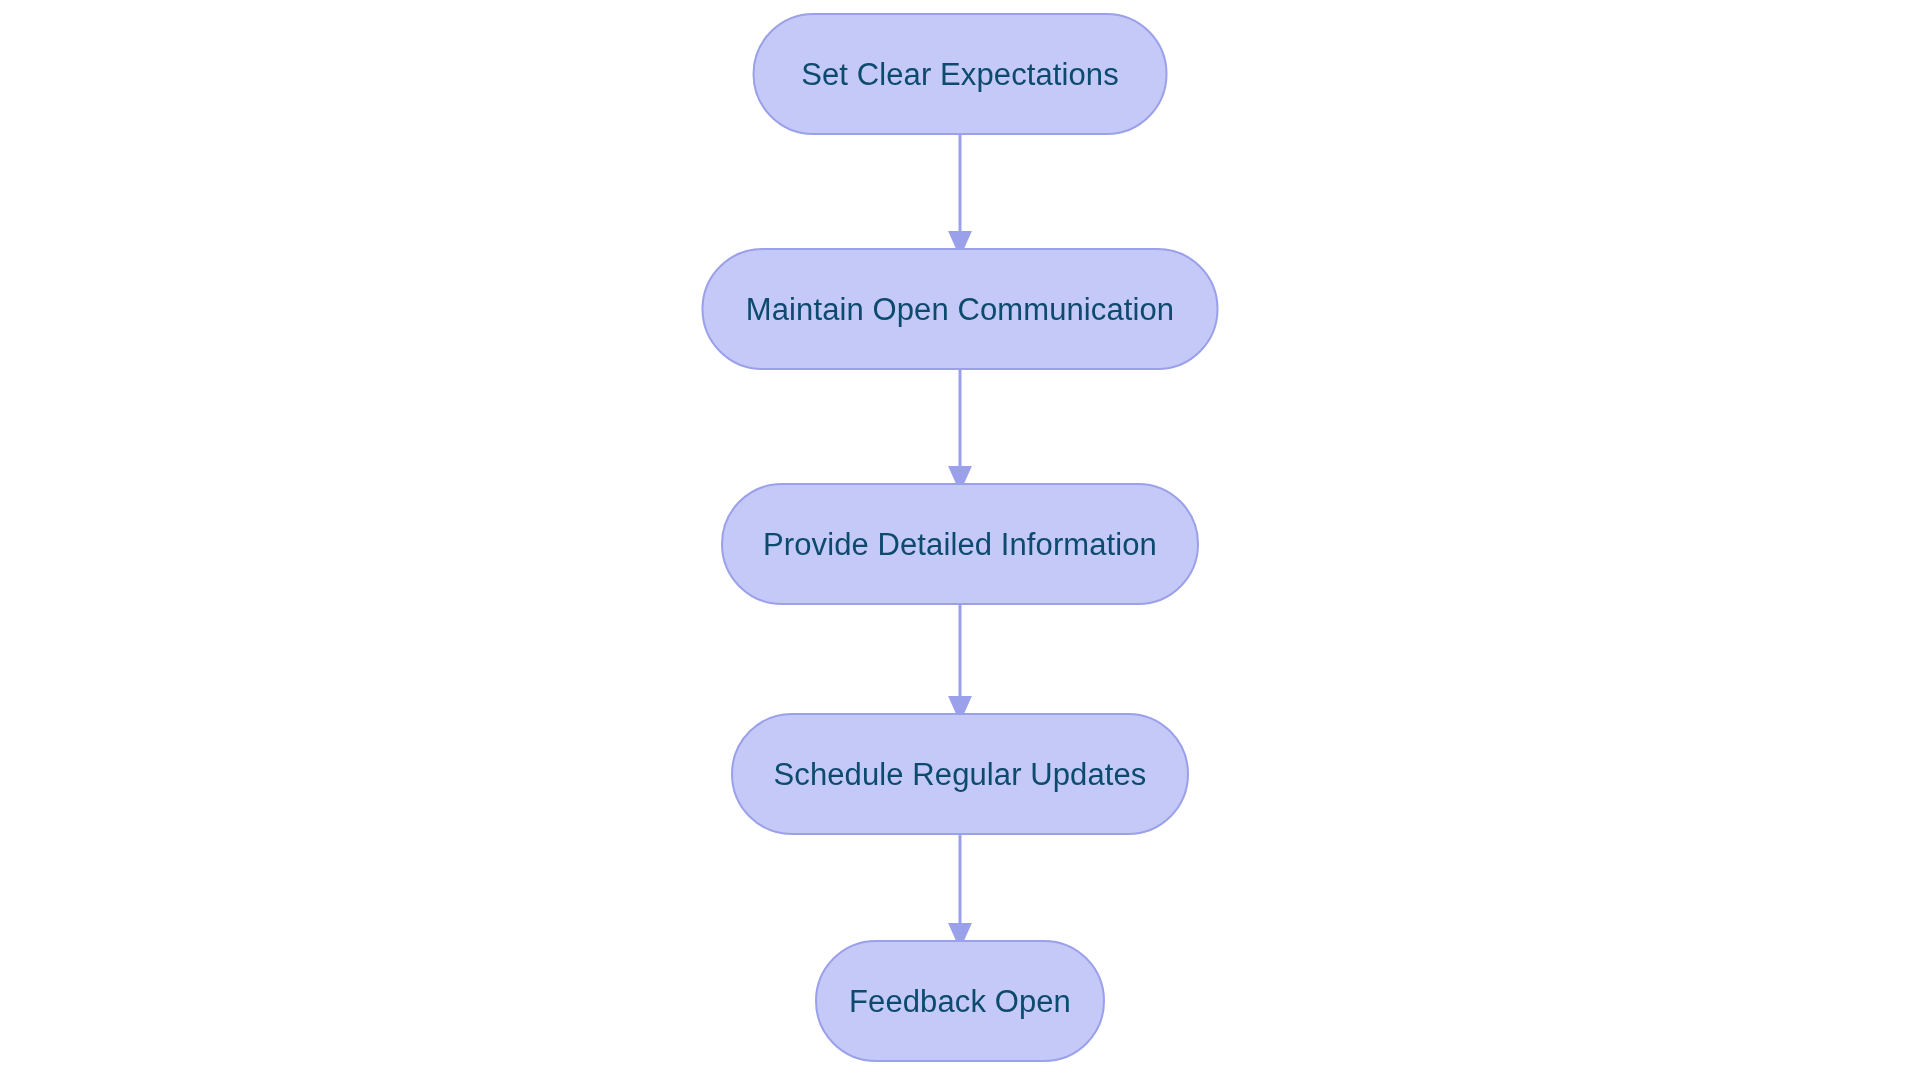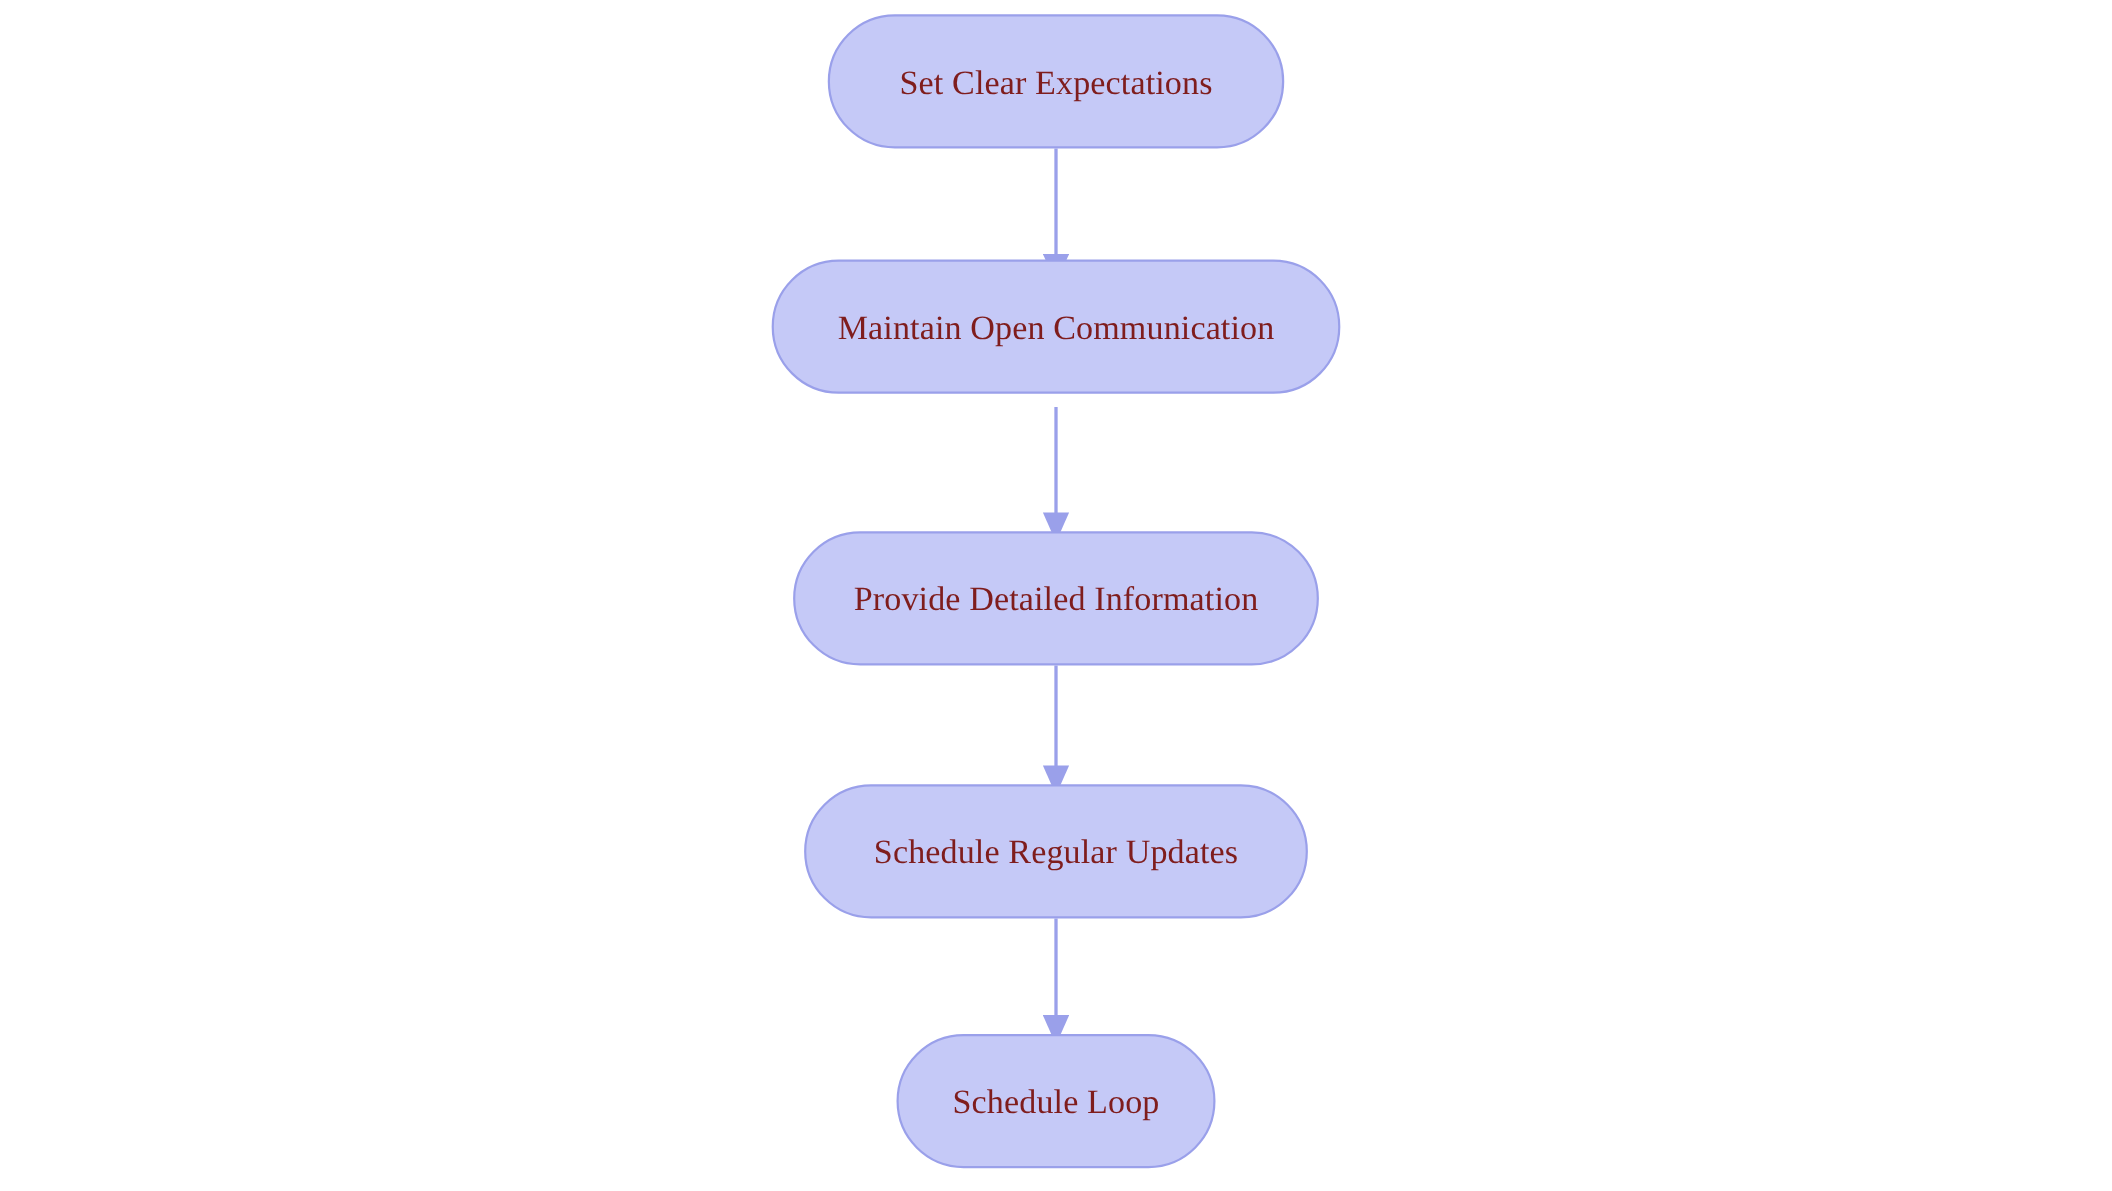--- a/index.html
+++ b/index.html
@@ -58,10 +58,10 @@
   }
 
   .flow-node-label {
-    font-family: Liberation Serif, serif;
+    font-family: Liberation Sans, sans-serif;
     font-size: 31px;
     font-weight: 400;
-    color: #7f1d1d;
+    color: #0c4a6e;
     letter-spacing: 0.1px;
     line-height: 1;
     user-select: none;

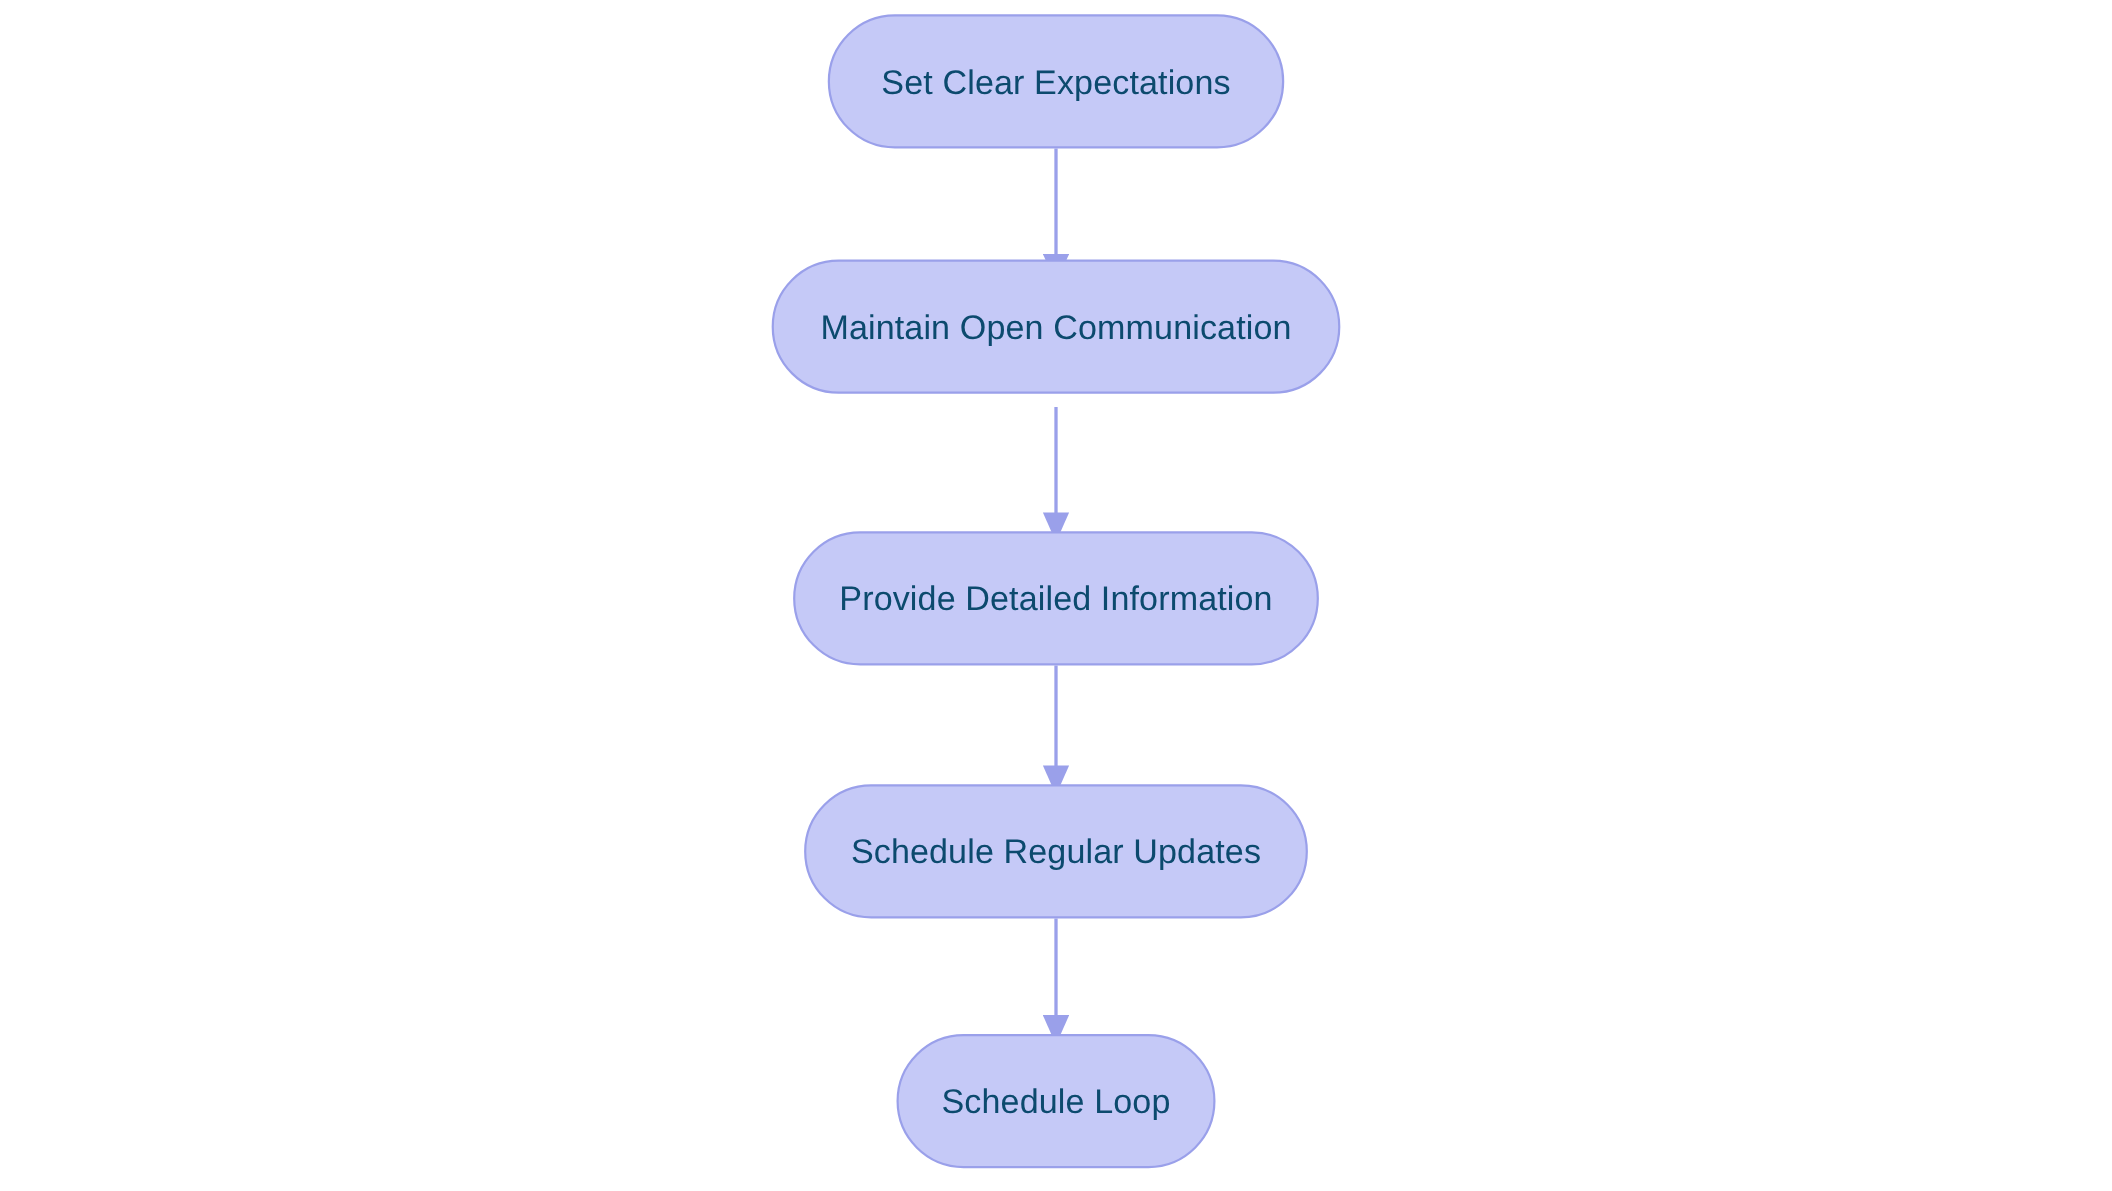--- a/index.html
+++ b/index.html
@@ -69,7 +69,7 @@
 
   
   #node-0 { width: 415px; top: 13px;  }
-  #node-1 { width: 517px; top: 236px; }
+  #node-1 { width: 517px; top: 248px; }
   #node-2 { width: 478px; top: 483px; align-items: center; }
   #node-3 { width: 458px; top: 713px; }
   #node-4 { width: 290px; top: 940px; }

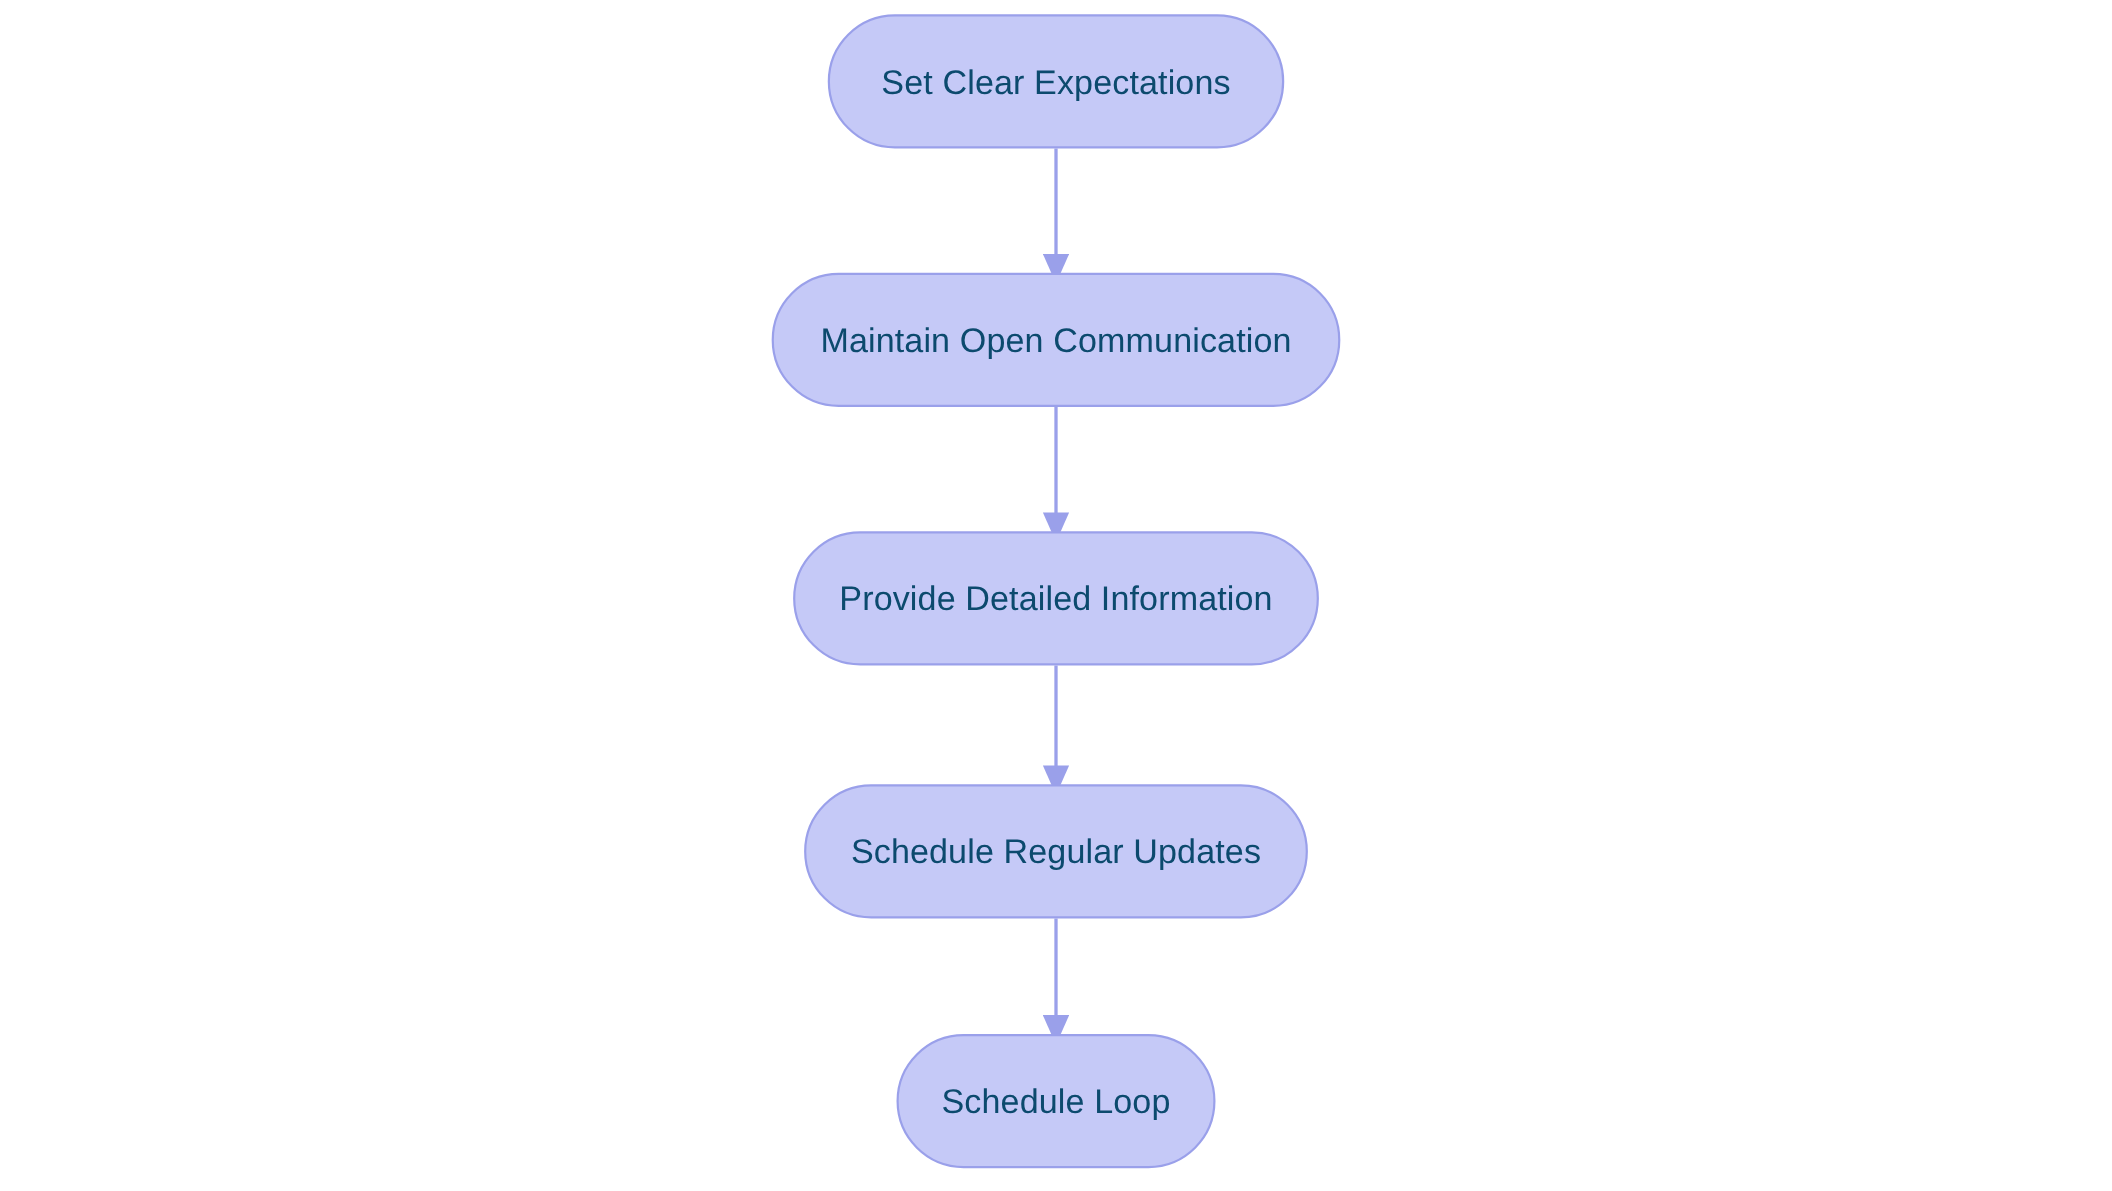--- a/index.html
+++ b/index.html
@@ -114,7 +114,7 @@
     </div>
 
     <div class="flow-node" id="node-4">
-      <span class="flow-node-label">Schedule Loop</span>
+      <span class="flow-node-label">Feedback Open</span>
     </div>
 
   </div>

